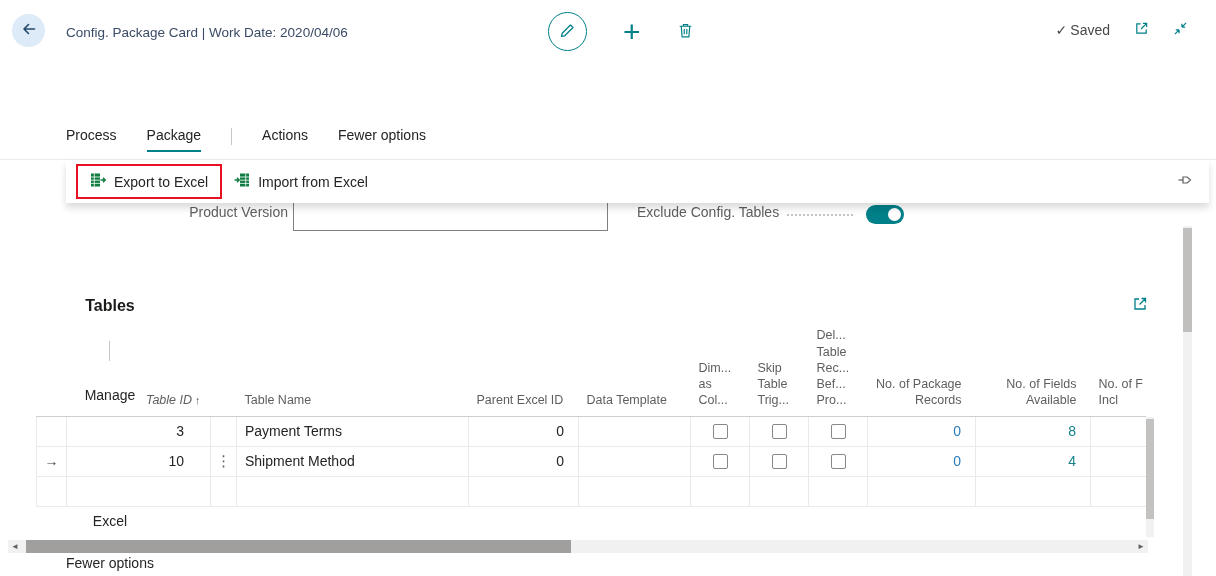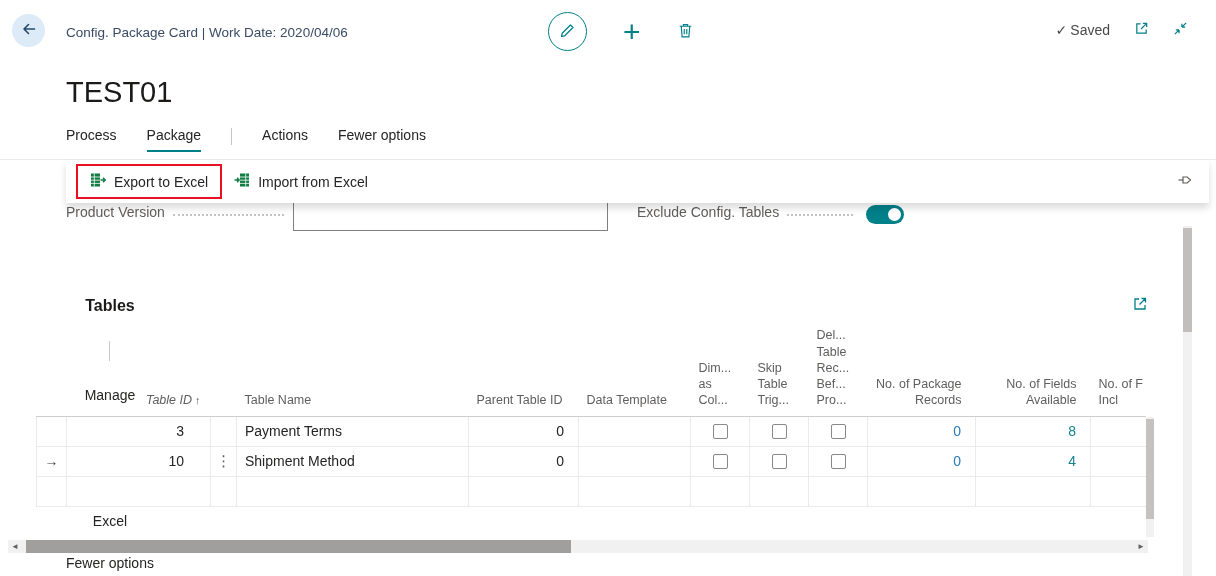--- a/index.html
+++ b/index.html
@@ -132,7 +132,6 @@
     </button>
   </div>
 
-  <h1 class="page-title">TEST01</h1>
 
   <div class="tabs">
     <div class="tab">Process</div>

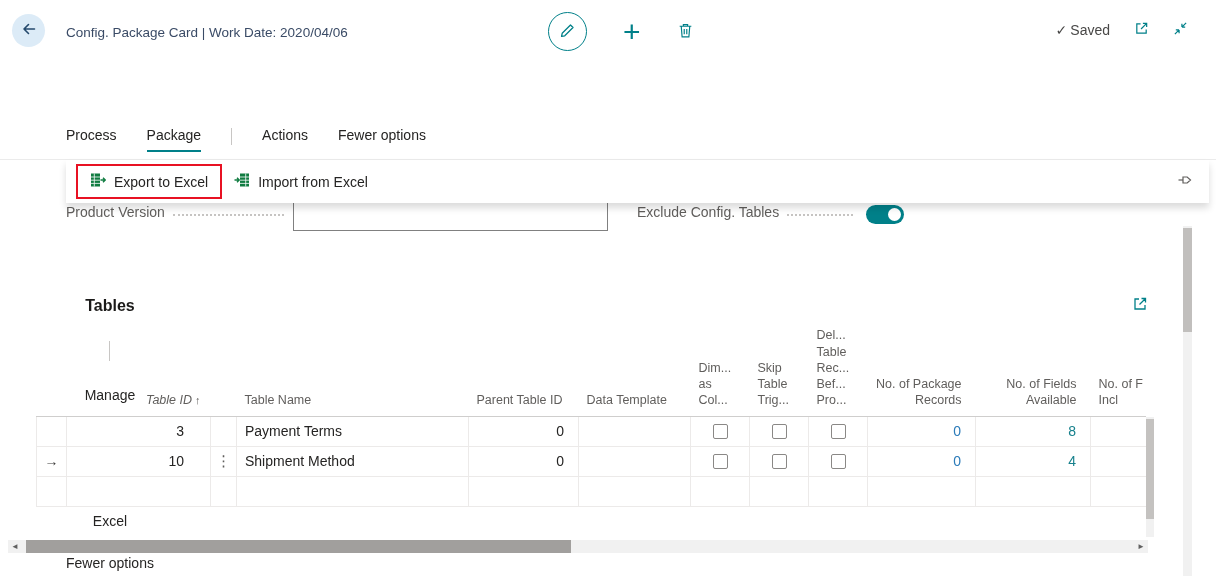--- a/index.html
+++ b/index.html
@@ -34,7 +34,7 @@
   
   .field{position:absolute;display:flex;align-items:flex-end;font-size:14px;color:#605e5c;z-index:1;}
   .field .leader{flex:1;border-bottom:2px dotted #c6c4c2;margin:0 4px 4px 8px;}
-  .field-product{left:66px;top:204px;width:222px;}
+  .field-product{left:66px;top:204px;width:222px;flex-direction:column;}
   .pv-input{position:absolute;left:293px;top:196px;width:297px;height:33px;border:1px solid #808080;background:#fff;font-size:14px;padding:0 8px;z-index:2;font-family:inherit;}
   .field-exclude{left:637px;top:204px;width:220px;}
   .toggle{position:absolute;left:866px;top:205px;width:38px;height:19px;border-radius:10px;background:#008089;cursor:pointer;border:none;z-index:2;}

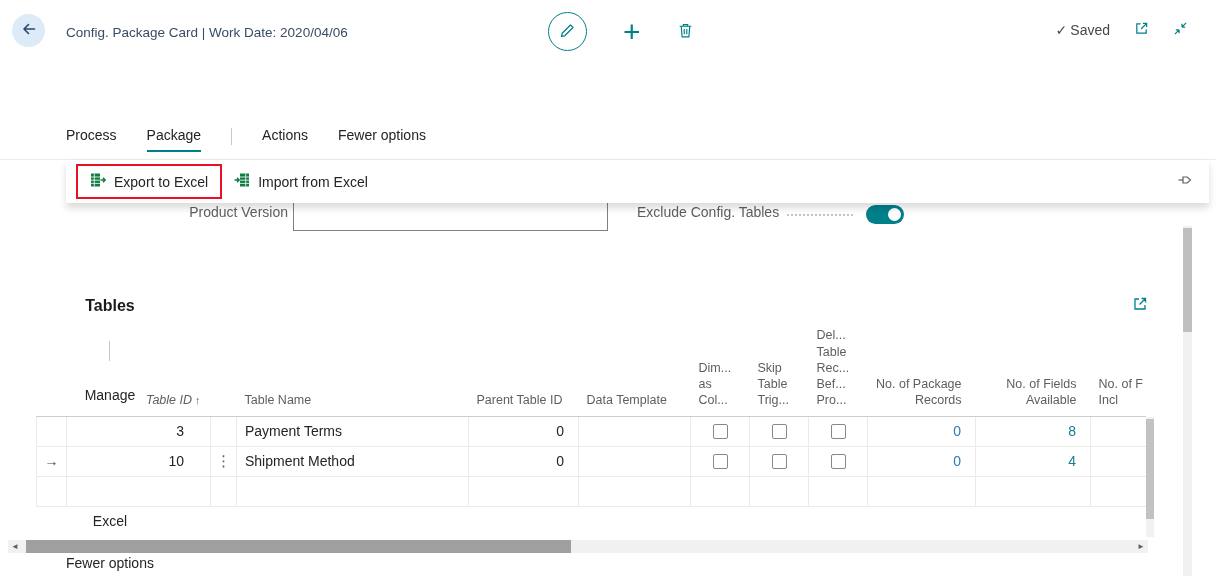--- a/index.html
+++ b/index.html
@@ -228,7 +228,7 @@
           <th class="c-id"><span>Table ID</span><span class="sort">↑</span></th>
           <th class="c-dots"></th>
           <th class="c-name">Table Name</th>
-          <th class="c-parent">Parent Table ID</th>
+          <th class="c-parent">Parent Excel ID</th>
           <th class="c-template">Data Template</th>
           <th class="c-check">Dim...
 as

